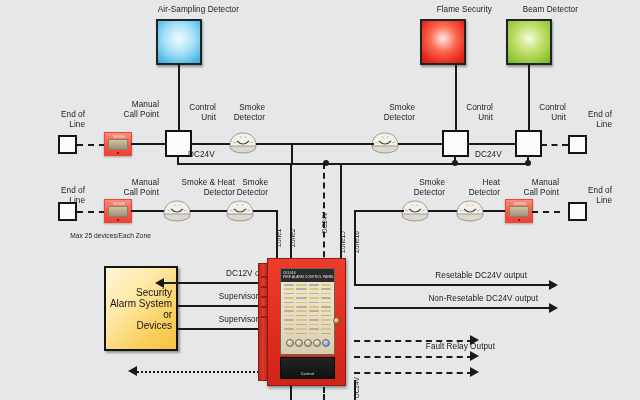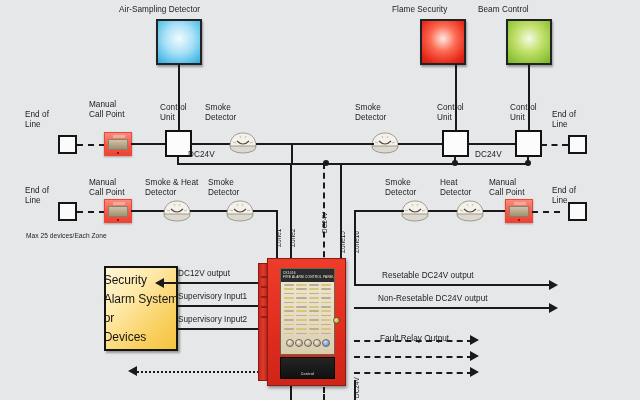--- a/index.html
+++ b/index.html
@@ -14,7 +14,7 @@
     position:absolute;
     font-size:8.2px;
     color:#1c1c1c;
-    text-align:left;
+    text-align:right;
     line-height:9.6px;
     white-space:pre;
     letter-spacing:.05px;

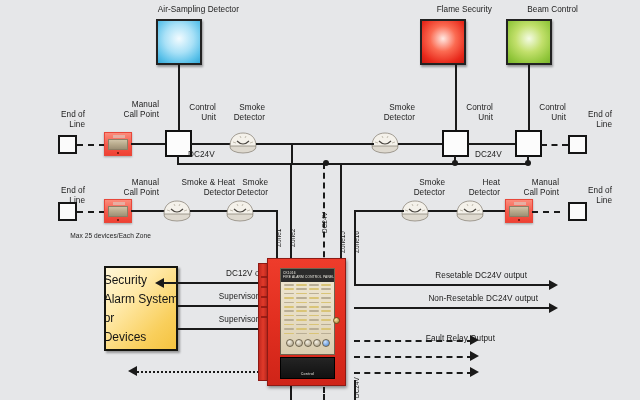--- a/index.html
+++ b/index.html
@@ -180,7 +180,7 @@
   <div class="panelbox red" style="left:420px;top:19px;"></div>
   <div class="w wv" style="left:455px;top:64px;height:72px;"></div>
 
-  <div class="lbl" style="left:478px;top:5px;width:100px;">Beam Control</div>
+  <div class="lbl" style="left:478px;top:5px;width:100px;">Beam Detector</div>
   <div class="panelbox green" style="left:506px;top:19px;"></div>
   <div class="w wv" style="left:528px;top:64px;height:72px;"></div>
 

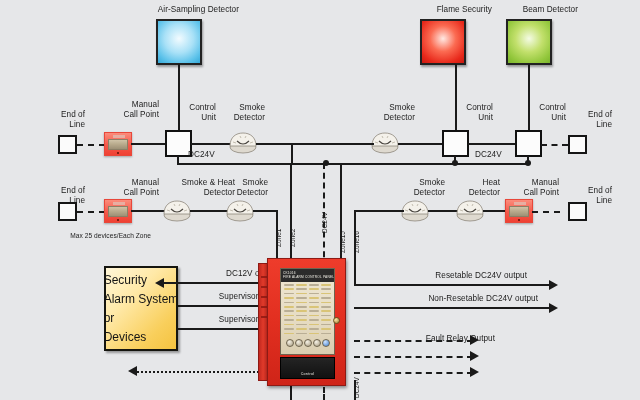--- a/index.html
+++ b/index.html
@@ -96,7 +96,7 @@
     display:flex;align-items:center;justify-content:center;
   }
   .secbox span{
-    font-size:12px;line-height:19px;text-align:left;color:#141414;white-space:pre;
+    font-size:10px;line-height:11px;text-align:right;color:#141414;white-space:pre;
   }
   
   .facp{position:absolute;}

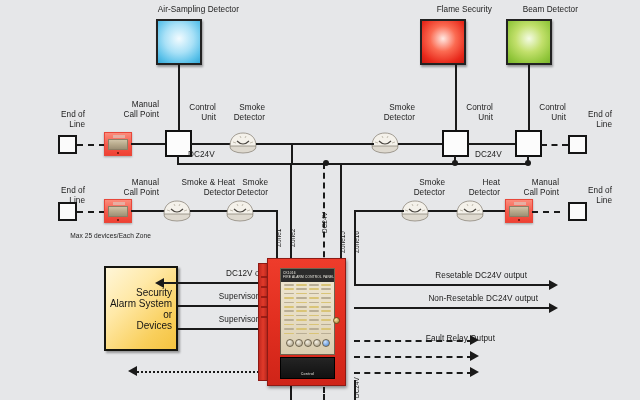--- a/index.html
+++ b/index.html
@@ -470,7 +470,7 @@
 
   <div class="dash-h" style="left:354px;top:356px;width:119px;"></div>
   <div class="arrow right" style="left:470px;top:351px;"></div>
-  <div class="lbl" style="left:380px;top:334px;width:115px;">Fault Relay Output</div>
+  <div class="lbl" style="left:380px;top:342px;width:115px;">Fault Relay Output</div>
 
   <div class="dash-h" style="left:354px;top:372px;width:119px;"></div>
   <div class="arrow right" style="left:470px;top:367px;"></div>

